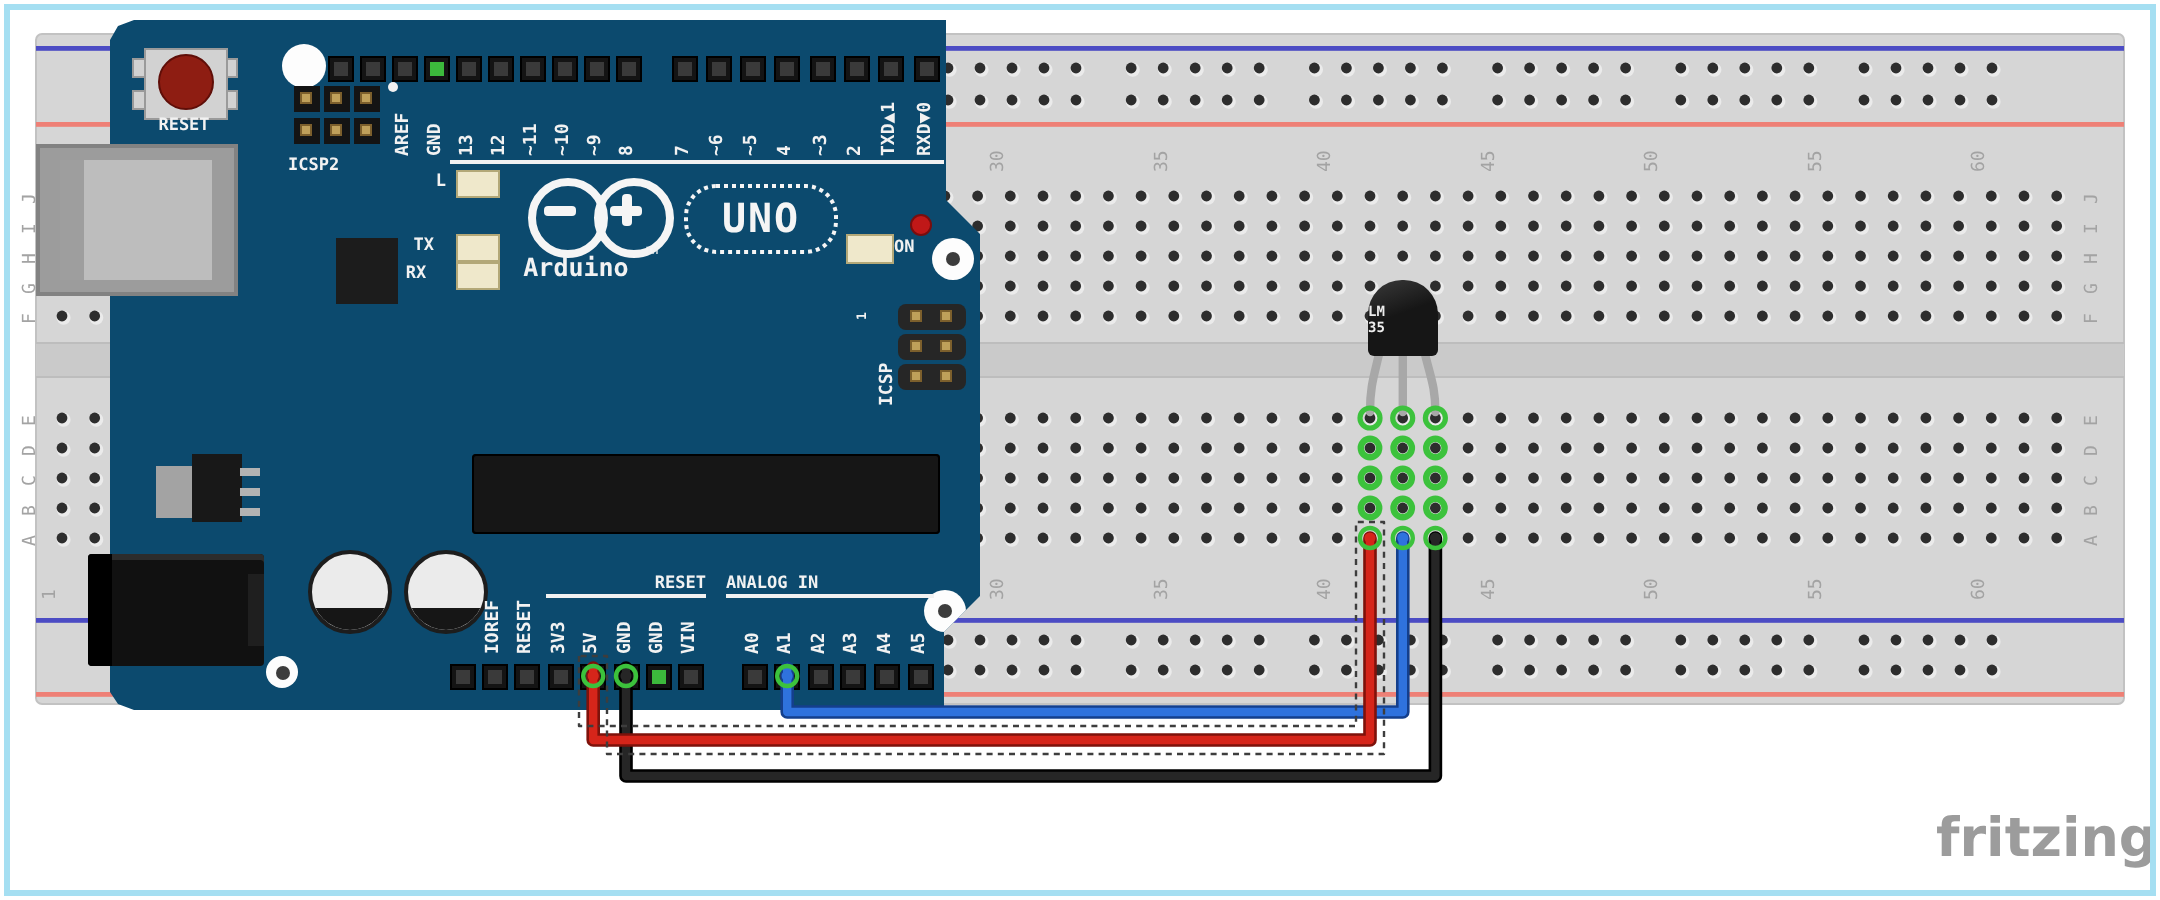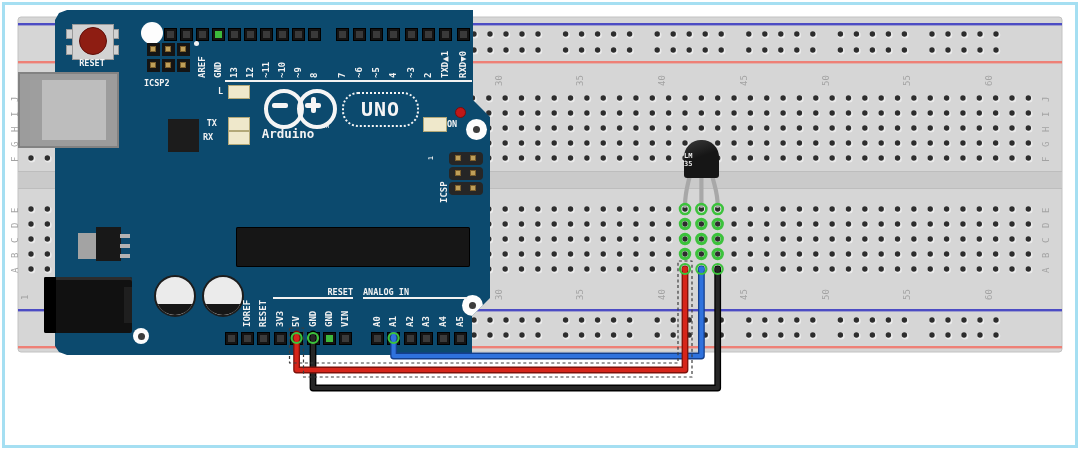--- a/index.html
+++ b/index.html
@@ -2014,6 +2014,7 @@
       <path d="M289.5,328 L289.5,363 L678,363 L678,261 L692,261 L692,377 L303.5,377 L303.5,328 Z" stroke="#3d3d3d" stroke-width="1.2" stroke-dasharray="3,2.6" fill="none" stroke-linejoin="round"></path>
     </svg>
 
+  <div class="wm">fritzing</div>
   <div class="frame"></div>
 </div>
 

